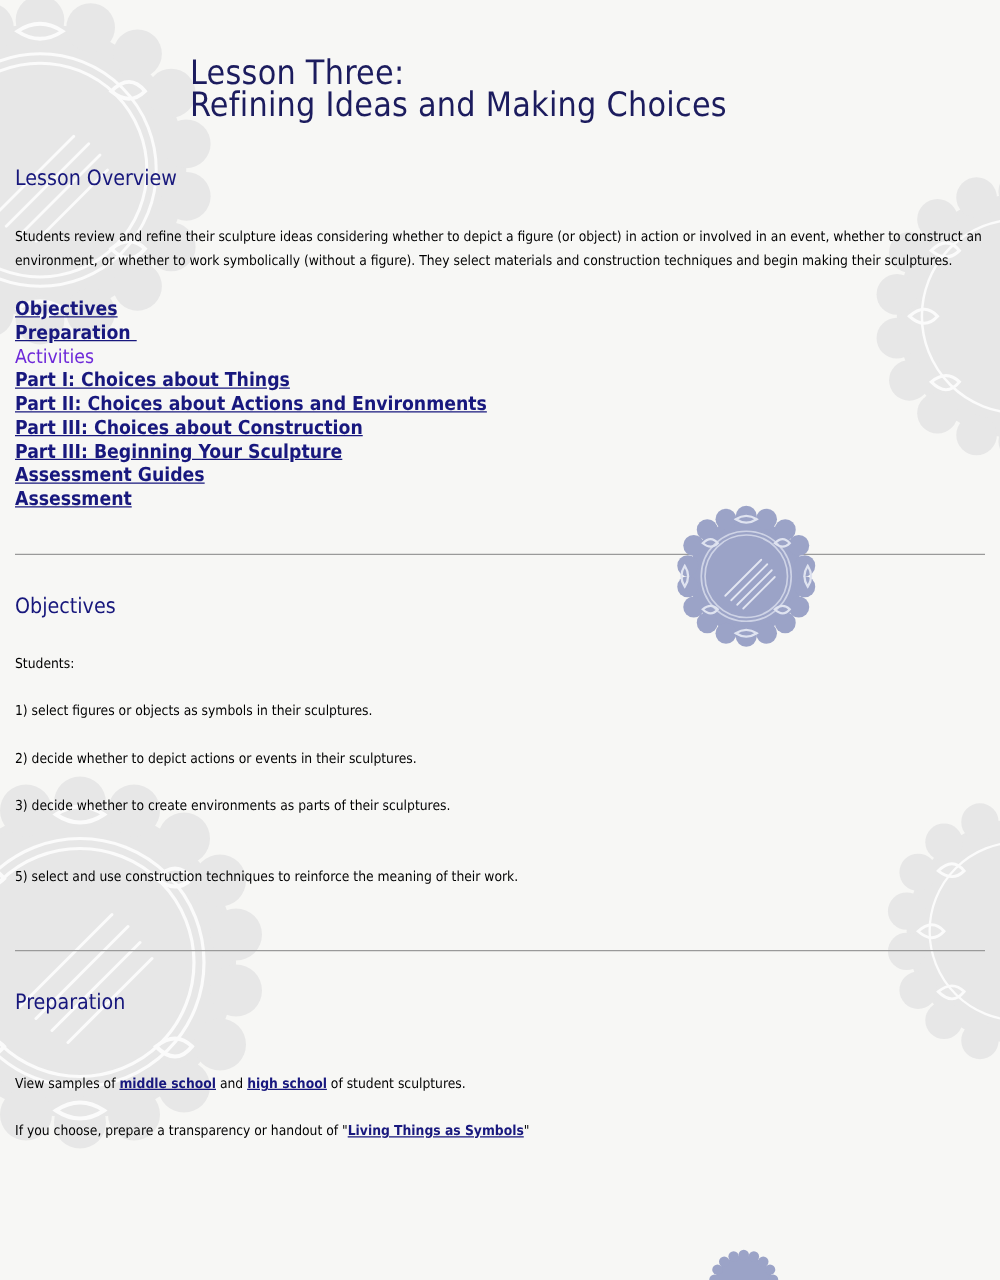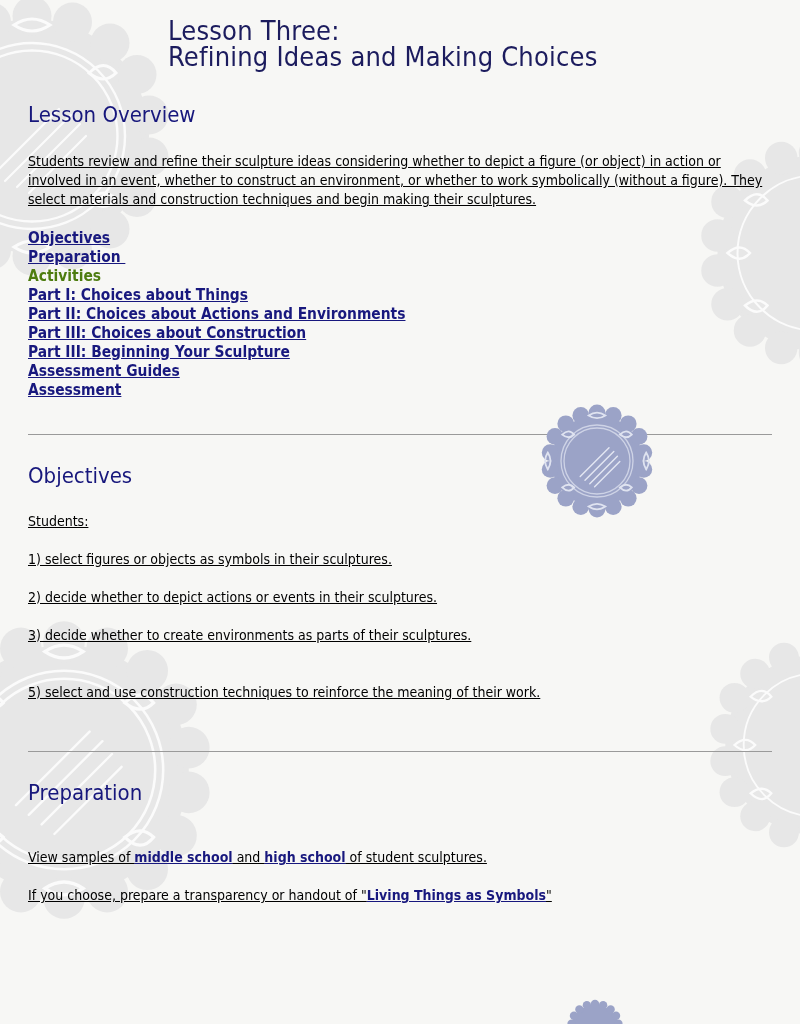--- a/index.html
+++ b/index.html
@@ -33,9 +33,10 @@
   #page {
     position: relative;
     z-index: 2;
-    padding: 0 28px;
+    padding: 0 12px;
     box-sizing: border-box;
     width: 800px;
+    margin-top: 28px;
   }
 
   

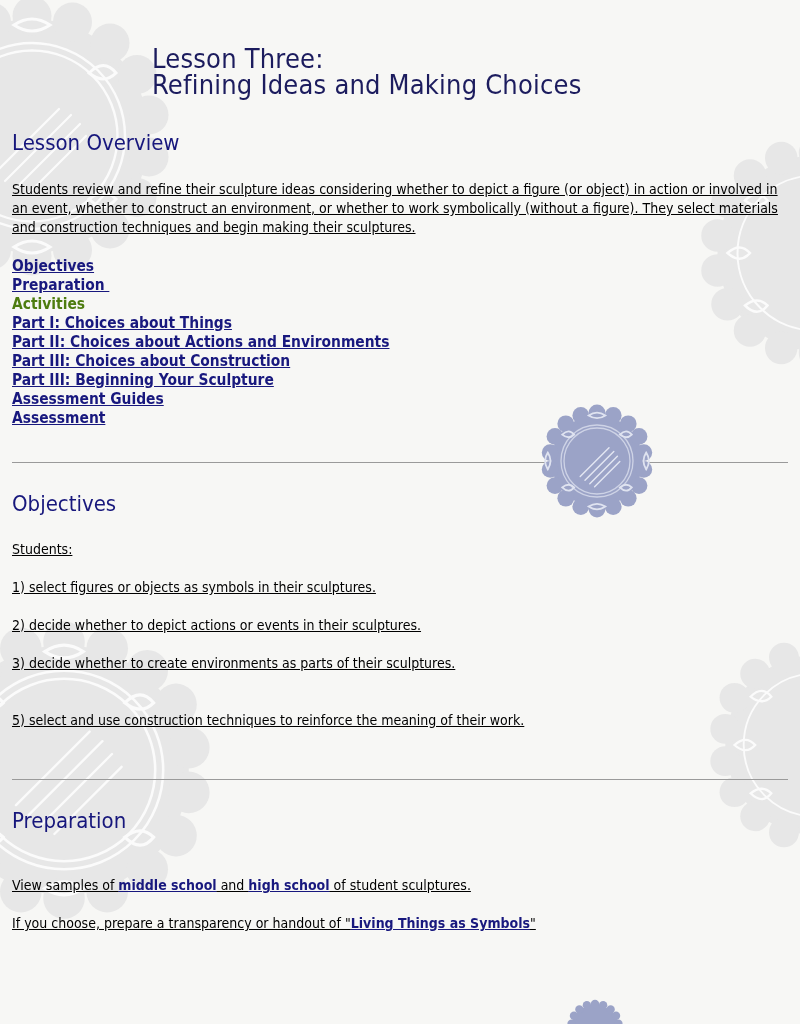--- a/index.html
+++ b/index.html
@@ -57,7 +57,7 @@
   .section-heading {
     margin: 0;
     font-family: "DejaVu Sans Condensed", "DejaVu Sans", "Liberation Sans", sans-serif;
-    font-size: 22px;
+    font-size: 17px;
     font-weight: 400;
     color: #17177c;
     line-height: 30px;

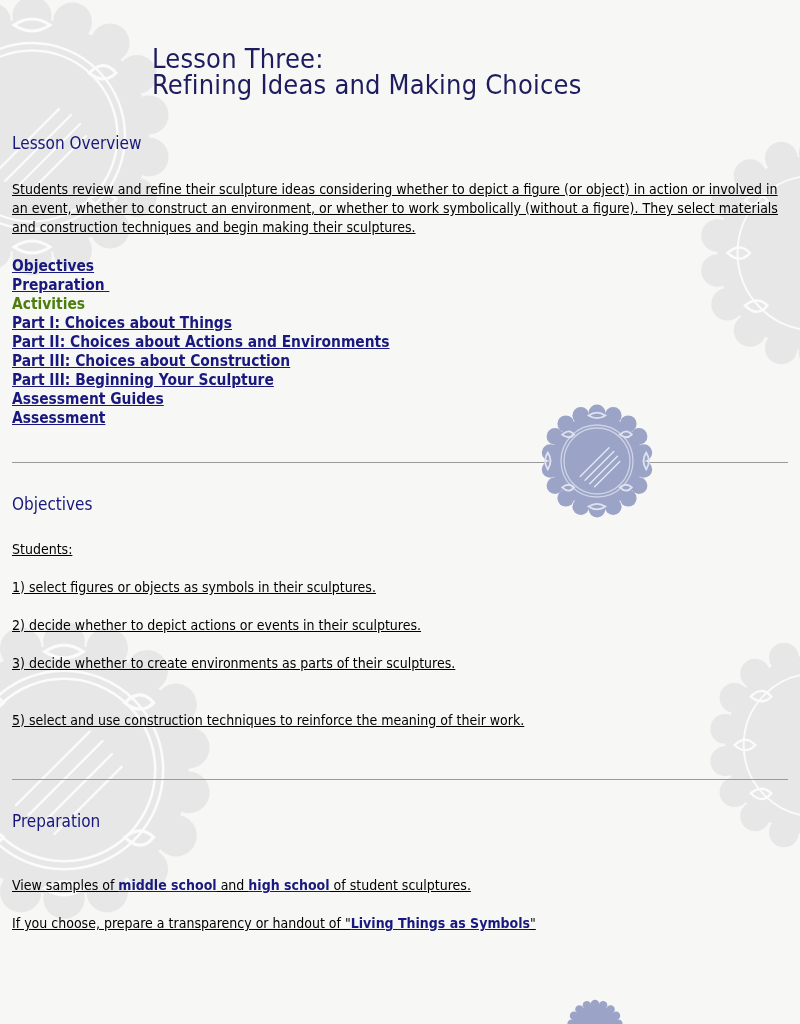--- a/index.html
+++ b/index.html
@@ -67,10 +67,9 @@
   p.body {
     margin: 0;
     font-family: "DejaVu Sans Condensed", "DejaVu Sans", "Liberation Sans", sans-serif;
-    font-size: 14px;
+    font-size: 11px;
     line-height: 19px;
     color: #000;
-    text-decoration: underline;
   }
 
   

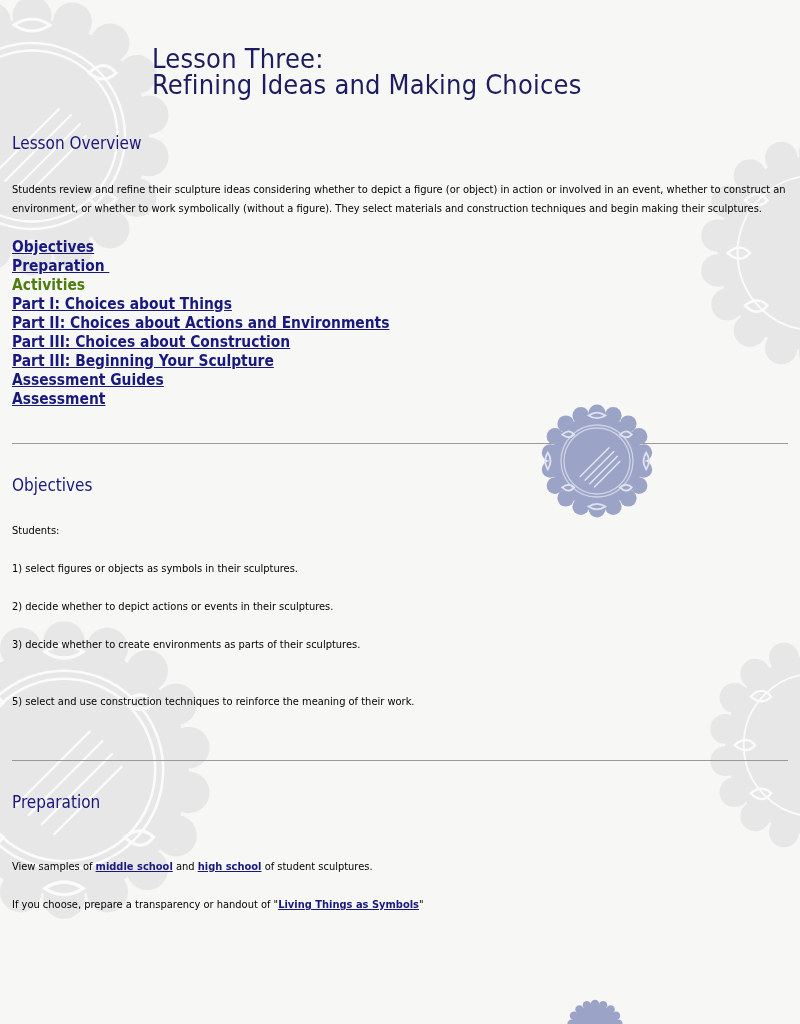--- a/index.html
+++ b/index.html
@@ -89,8 +89,8 @@
   }
   #overview-nav .nav-row { display: block; white-space: pre; }
   #overview-nav .plain {
-    color: #4d7c0f;
-    font-weight: bold;
+    color: #6d28d9;
+    font-weight: normal;
     text-decoration: none;
   }
 

